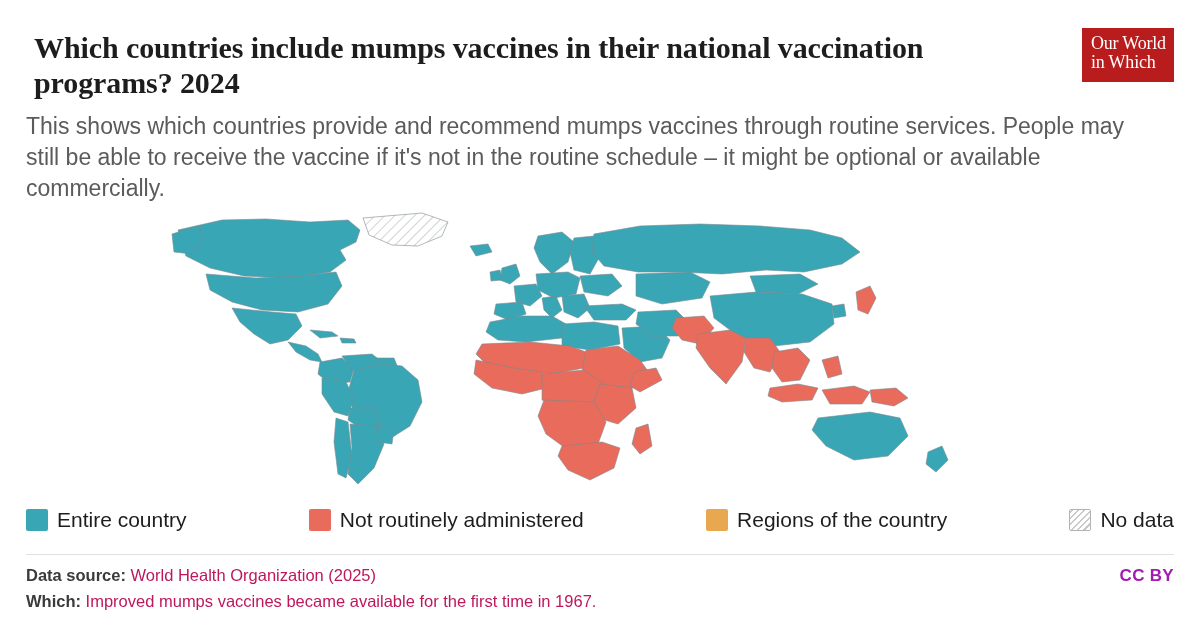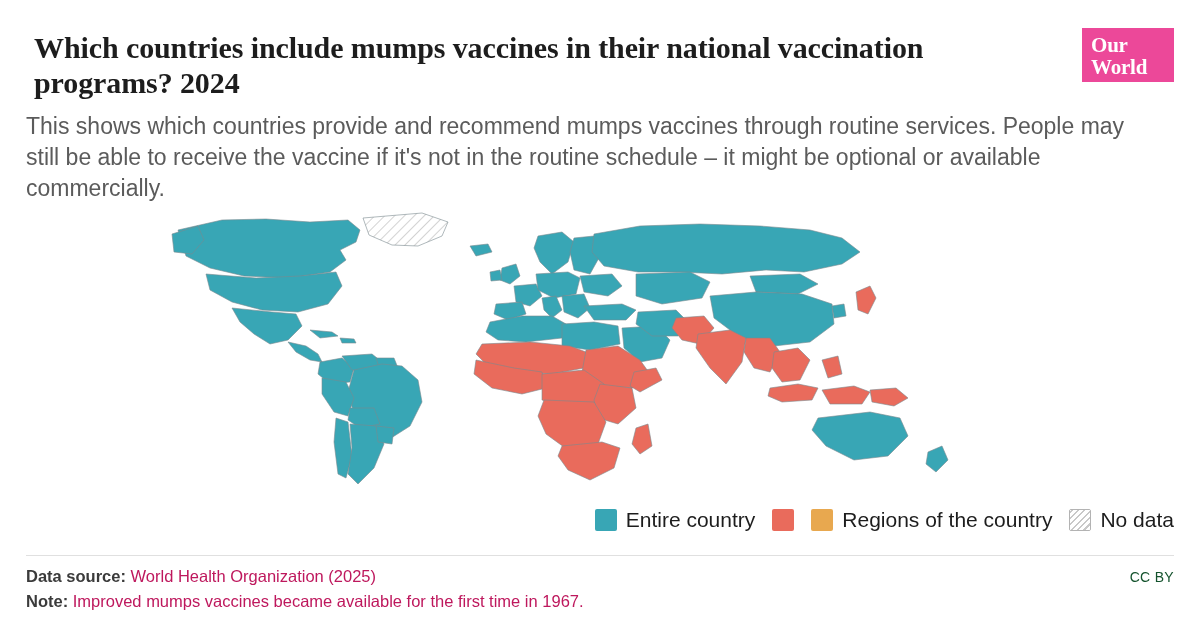--- a/index.html
+++ b/index.html
@@ -50,11 +50,11 @@
     right: 0;
     width: 92px;
     height: 54px;
-    background: #ec4899;
+    background: #b91c1c;
     color: #ffffff;
     font-family: "Liberation Serif", serif;
-    font-weight: bold;
-    font-size: 21px;
+    font-weight: normal;
+    font-size: 18px;
     line-height: 1.06;
     padding: 6px 8px 0 9px;
     box-sizing: border-box;

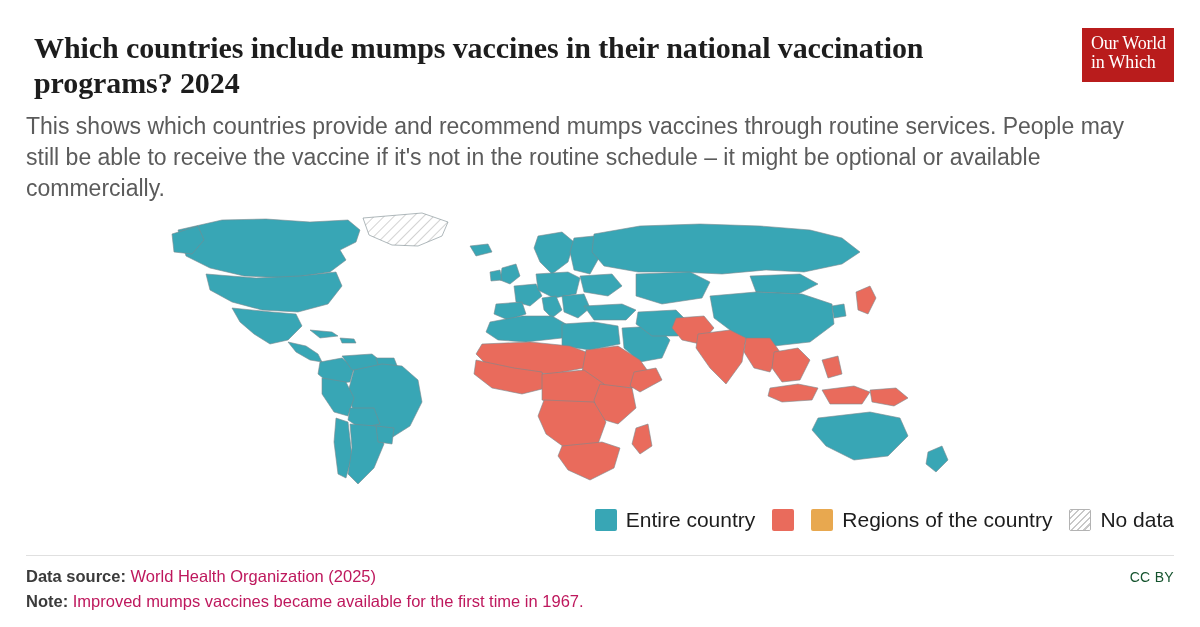--- a/index.html
+++ b/index.html
@@ -75,7 +75,7 @@
   
   .legend {
     display: flex;
-    justify-content: flex-end;
+    justify-content: space-between;
     align-items: center;
     gap: 17px;
     margin-top: 6px;

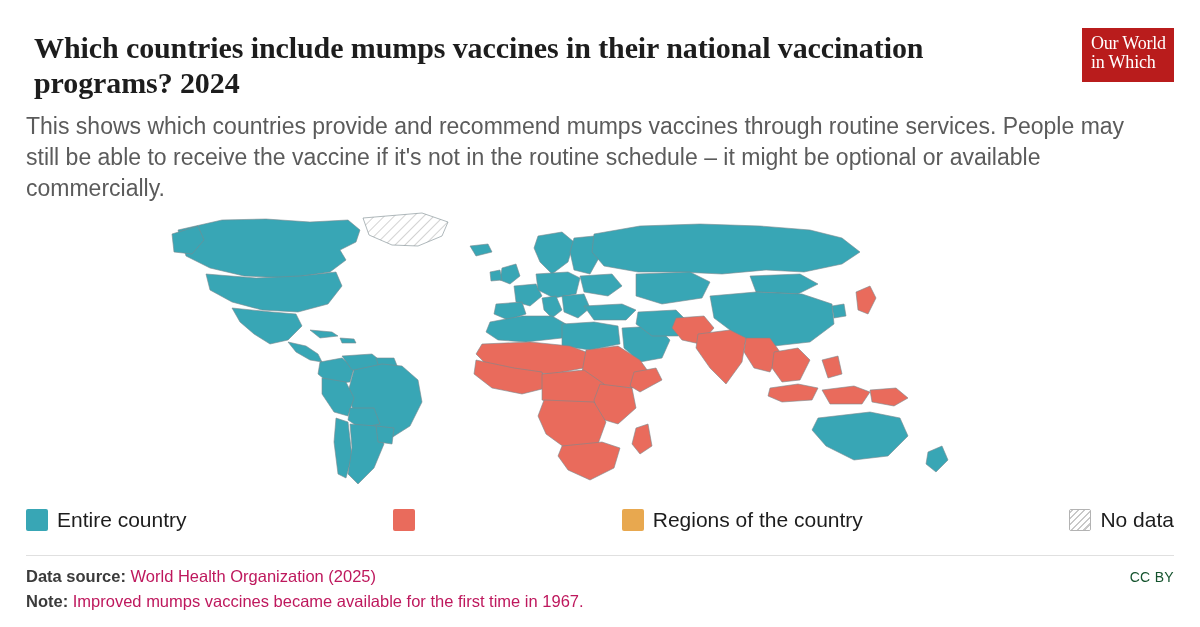--- a/index.html
+++ b/index.html
@@ -239,6 +239,7 @@
     </div>
     <div class="legend-item">
       <span class="swatch" style="background:#e96b5c"></span>
+      <span>Not routinely administered</span>
     </div>
     <div class="legend-item">
       <span class="swatch" style="background:#e8a84f"></span>

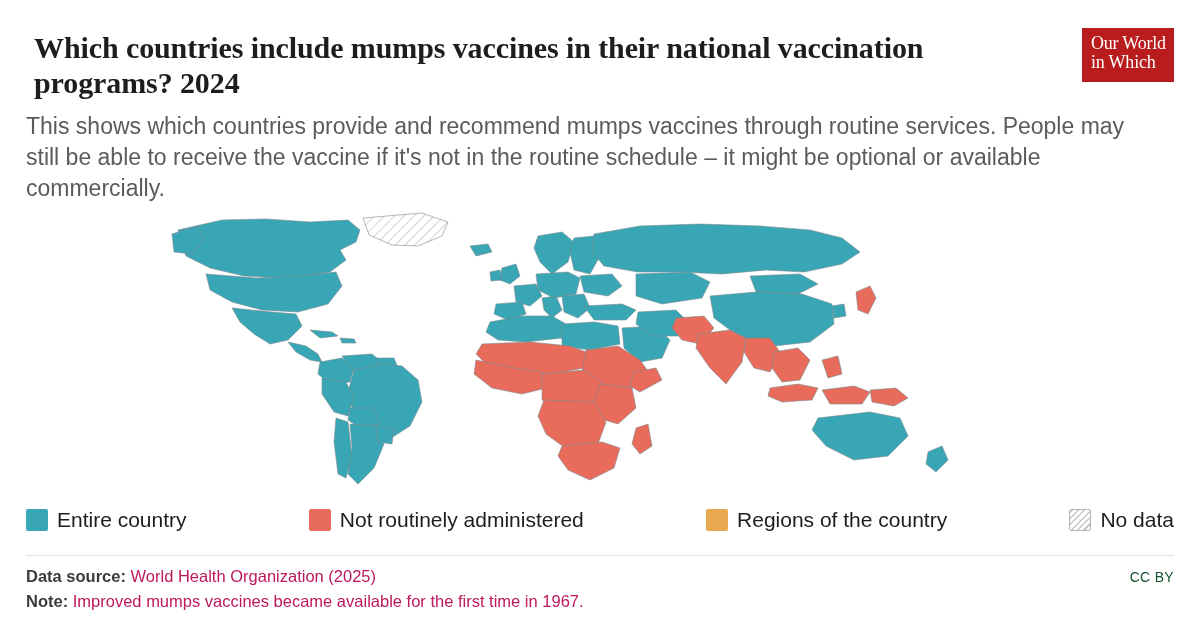--- a/index.html
+++ b/index.html
@@ -133,9 +133,10 @@
     margin-top: 10px;
   }
   .license {
-    color: #14532d;
-    font-size: 14px;
+    color: #a21caf;
+    font-size: 17px;
     letter-spacing: 0.3px;
+    font-weight: bold;
   }
   .footer-text { color: #be185d; }
 </style>

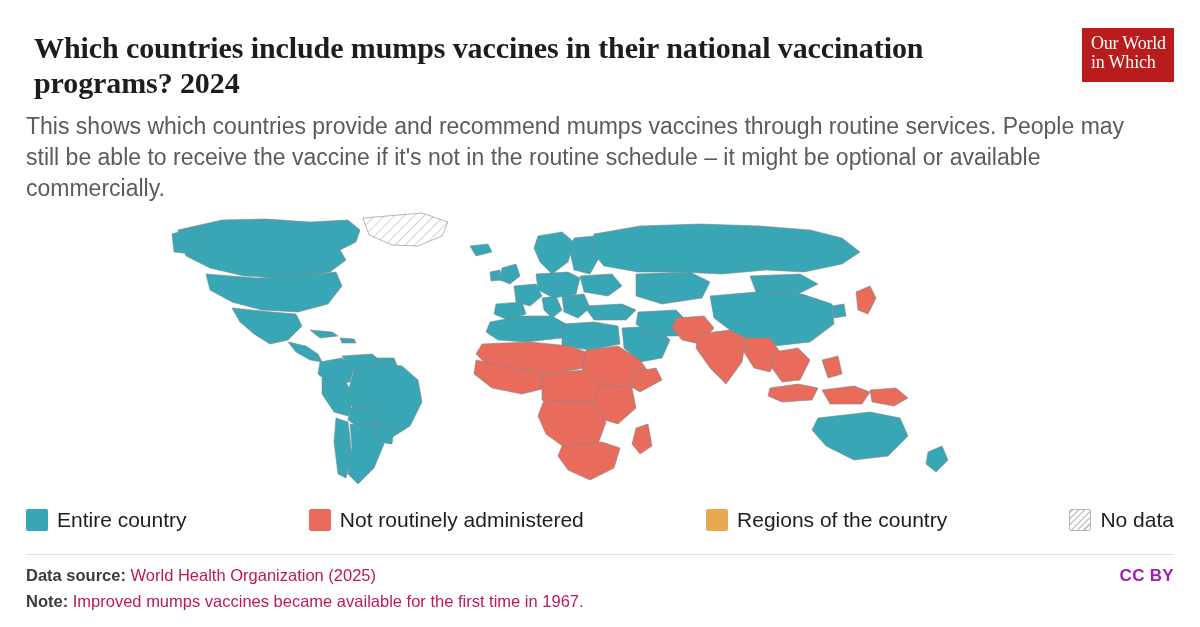--- a/index.html
+++ b/index.html
@@ -262,7 +262,7 @@
     </div>
     <div class="footer-row">
       <div>
-        <span class="footer-label">Note:</span>
+        <span class="footer-label">Which:</span>
         <span class="footer-text">Improved mumps vaccines became available for the first time in 1967.</span>
       </div>
     </div>

